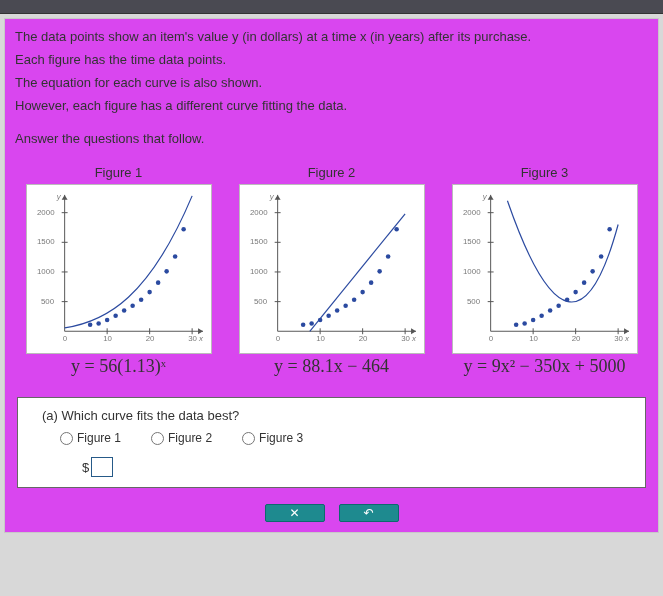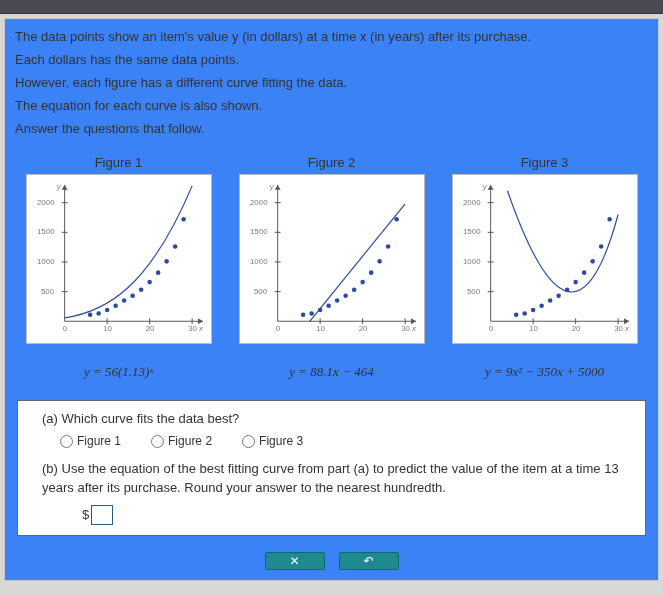--- a/index.html
+++ b/index.html
@@ -16,7 +16,7 @@
     border-bottom: 1px solid #333;
   }
   .main {
-    background: #3b82f6;
+    background: #d946ef;
     margin: 4px;
     border: 1px solid #c8c8c8;
     padding: 10px;

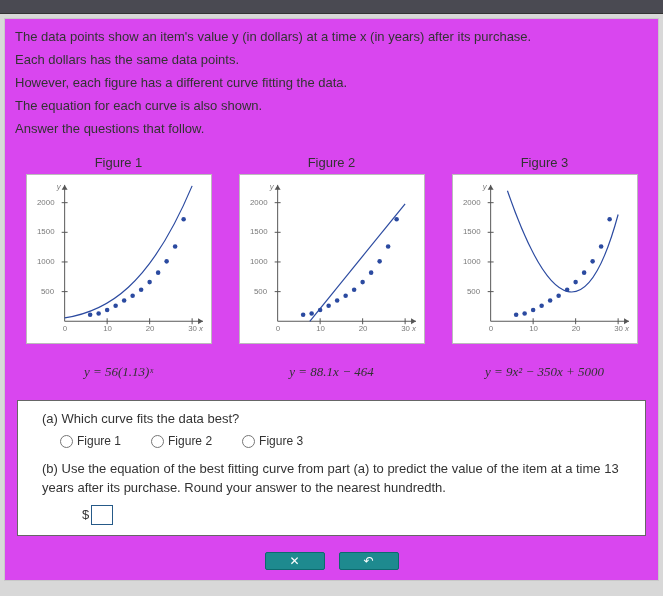--- a/index.html
+++ b/index.html
@@ -87,7 +87,7 @@
 
   <div class="intro">
     <p>The data points show an item's value y (in dollars) at a time x (in years) after its purchase.</p>
-    <p>Each dollars has the same data points.</p>
+    <p>Each figure has the time data points.</p>
     <p>However, each figure has a different curve fitting the data.</p>
     <p>The equation for each curve is also shown.</p>
     <p class="ans">Answer the questions that follow.</p>

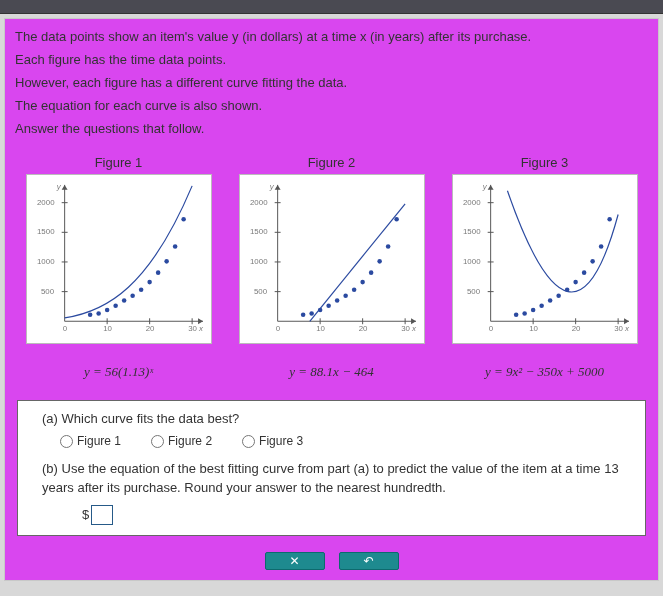--- a/index.html
+++ b/index.html
@@ -88,8 +88,8 @@
   <div class="intro">
     <p>The data points show an item's value y (in dollars) at a time x (in years) after its purchase.</p>
     <p>Each figure has the time data points.</p>
+    <p>The equation for each curve is also shown.</p>
     <p>However, each figure has a different curve fitting the data.</p>
-    <p>The equation for each curve is also shown.</p>
     <p class="ans">Answer the questions that follow.</p>
   </div>
 

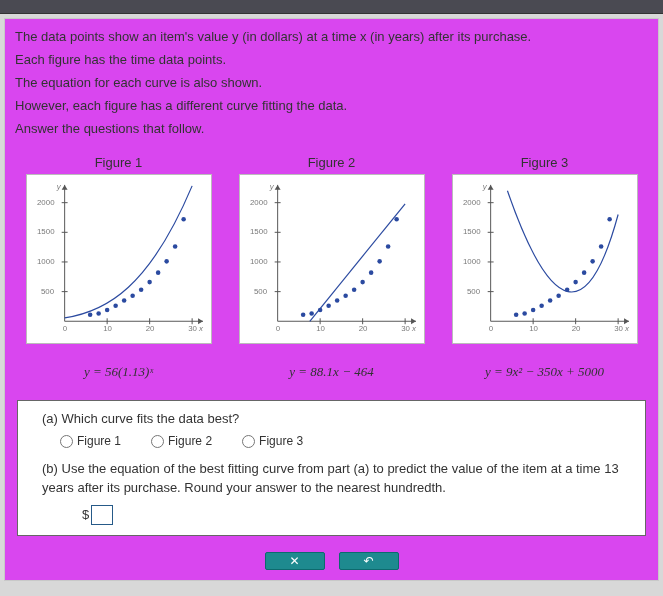--- a/index.html
+++ b/index.html
@@ -22,7 +22,7 @@
     padding: 10px;
   }
   .intro p { margin-bottom: 6px; line-height: 1.3; }
-  .intro .ans { margin-top: 6px; }
+  .intro .ans { margin-top: 16px; }
   .figs {
     display: flex;
     justify-content: space-around;

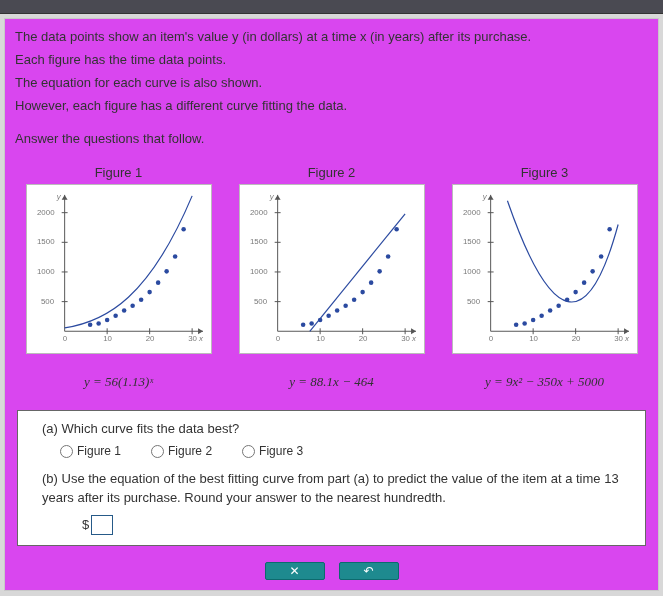--- a/index.html
+++ b/index.html
@@ -39,7 +39,7 @@
     margin: 0 auto;
   }
   .chart-svg { width: 100%; height: 100%; display: block; }
-  .eq { font-size: 13px; margin-top: 20px; font-style: italic; font-family: 'Times New Roman', serif; }
+  .eq { font-size: 18px; margin-top: 2px; font-family: 'Times New Roman', serif; }
   .qbox {
     border: 1px solid #666;
     padding: 10px 24px;

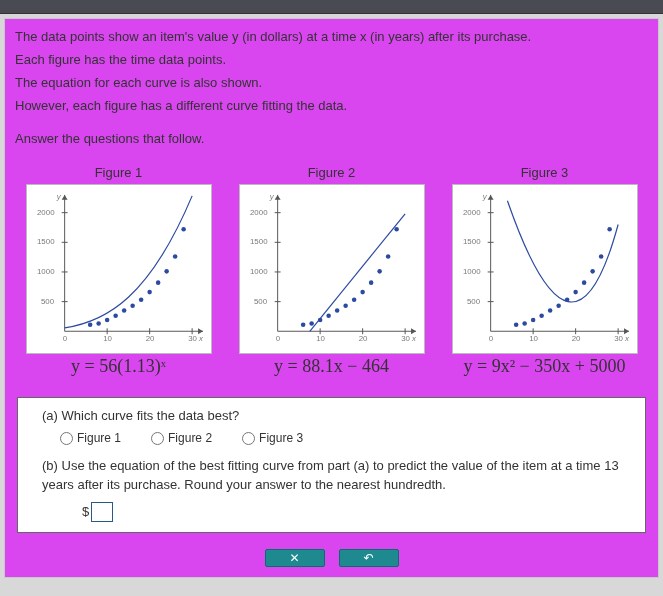--- a/index.html
+++ b/index.html
@@ -265,7 +265,6 @@
         <span>Figure 3</span>
       </label>
     </div>
-    <div class="partb">(b) Use the equation of the best fitting curve from part (a) to predict the value of the item at a time 13 years after its purchase. Round your answer to the nearest hundredth.</div>
     <div class="ans-field">
       <span>$</span>
       <input type="text" style="">

